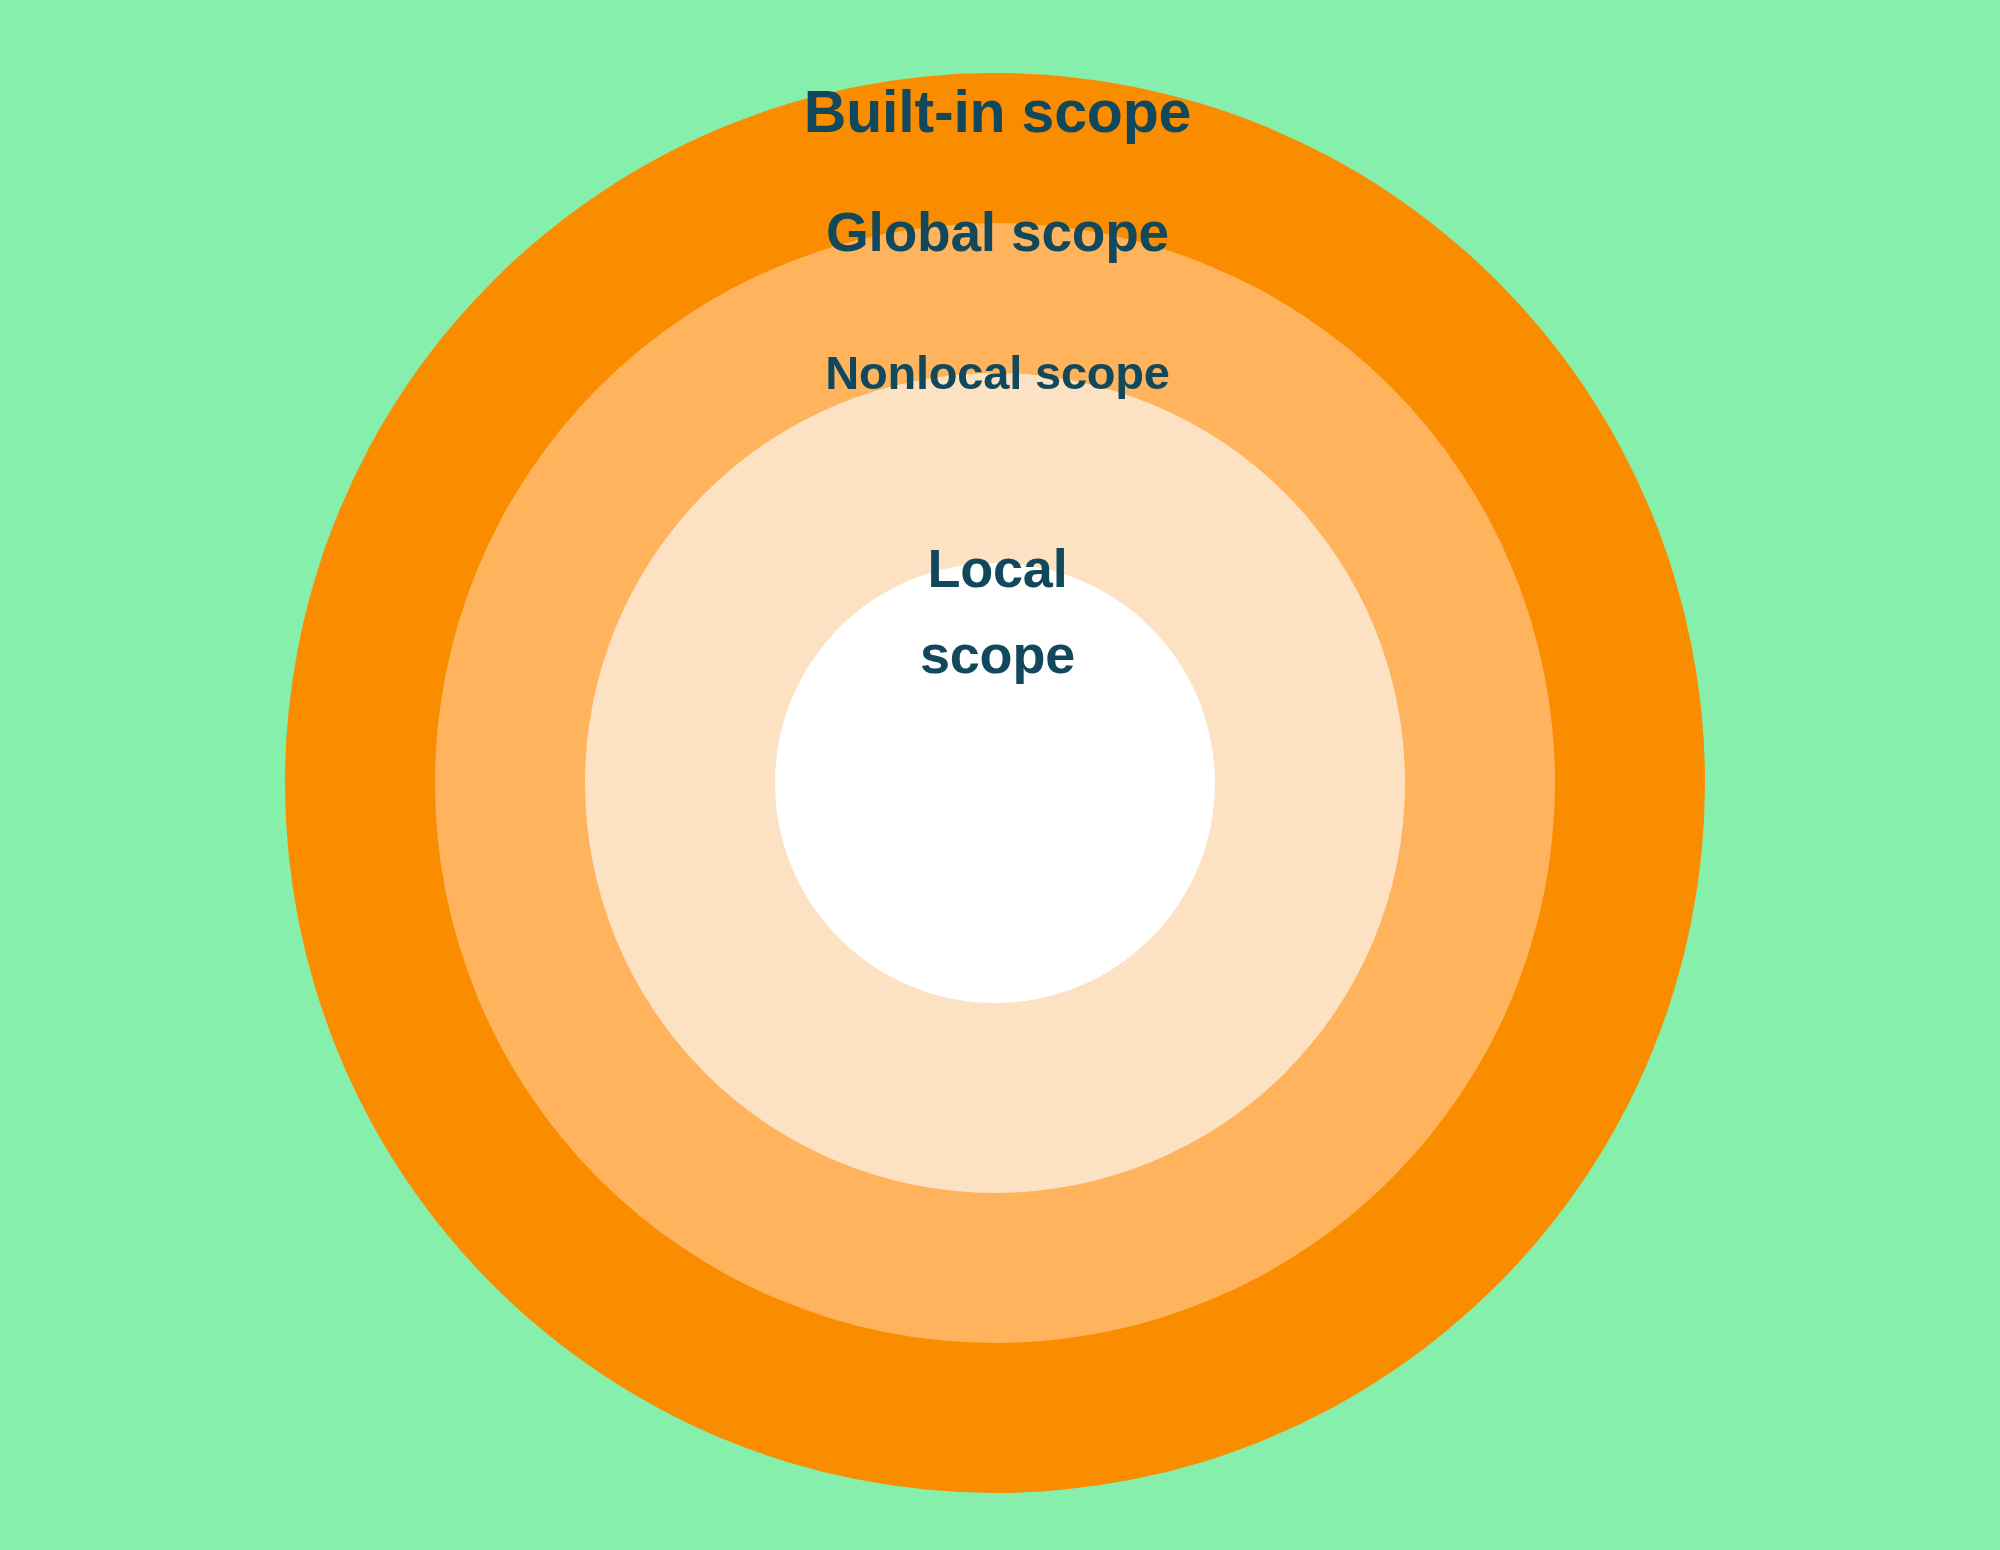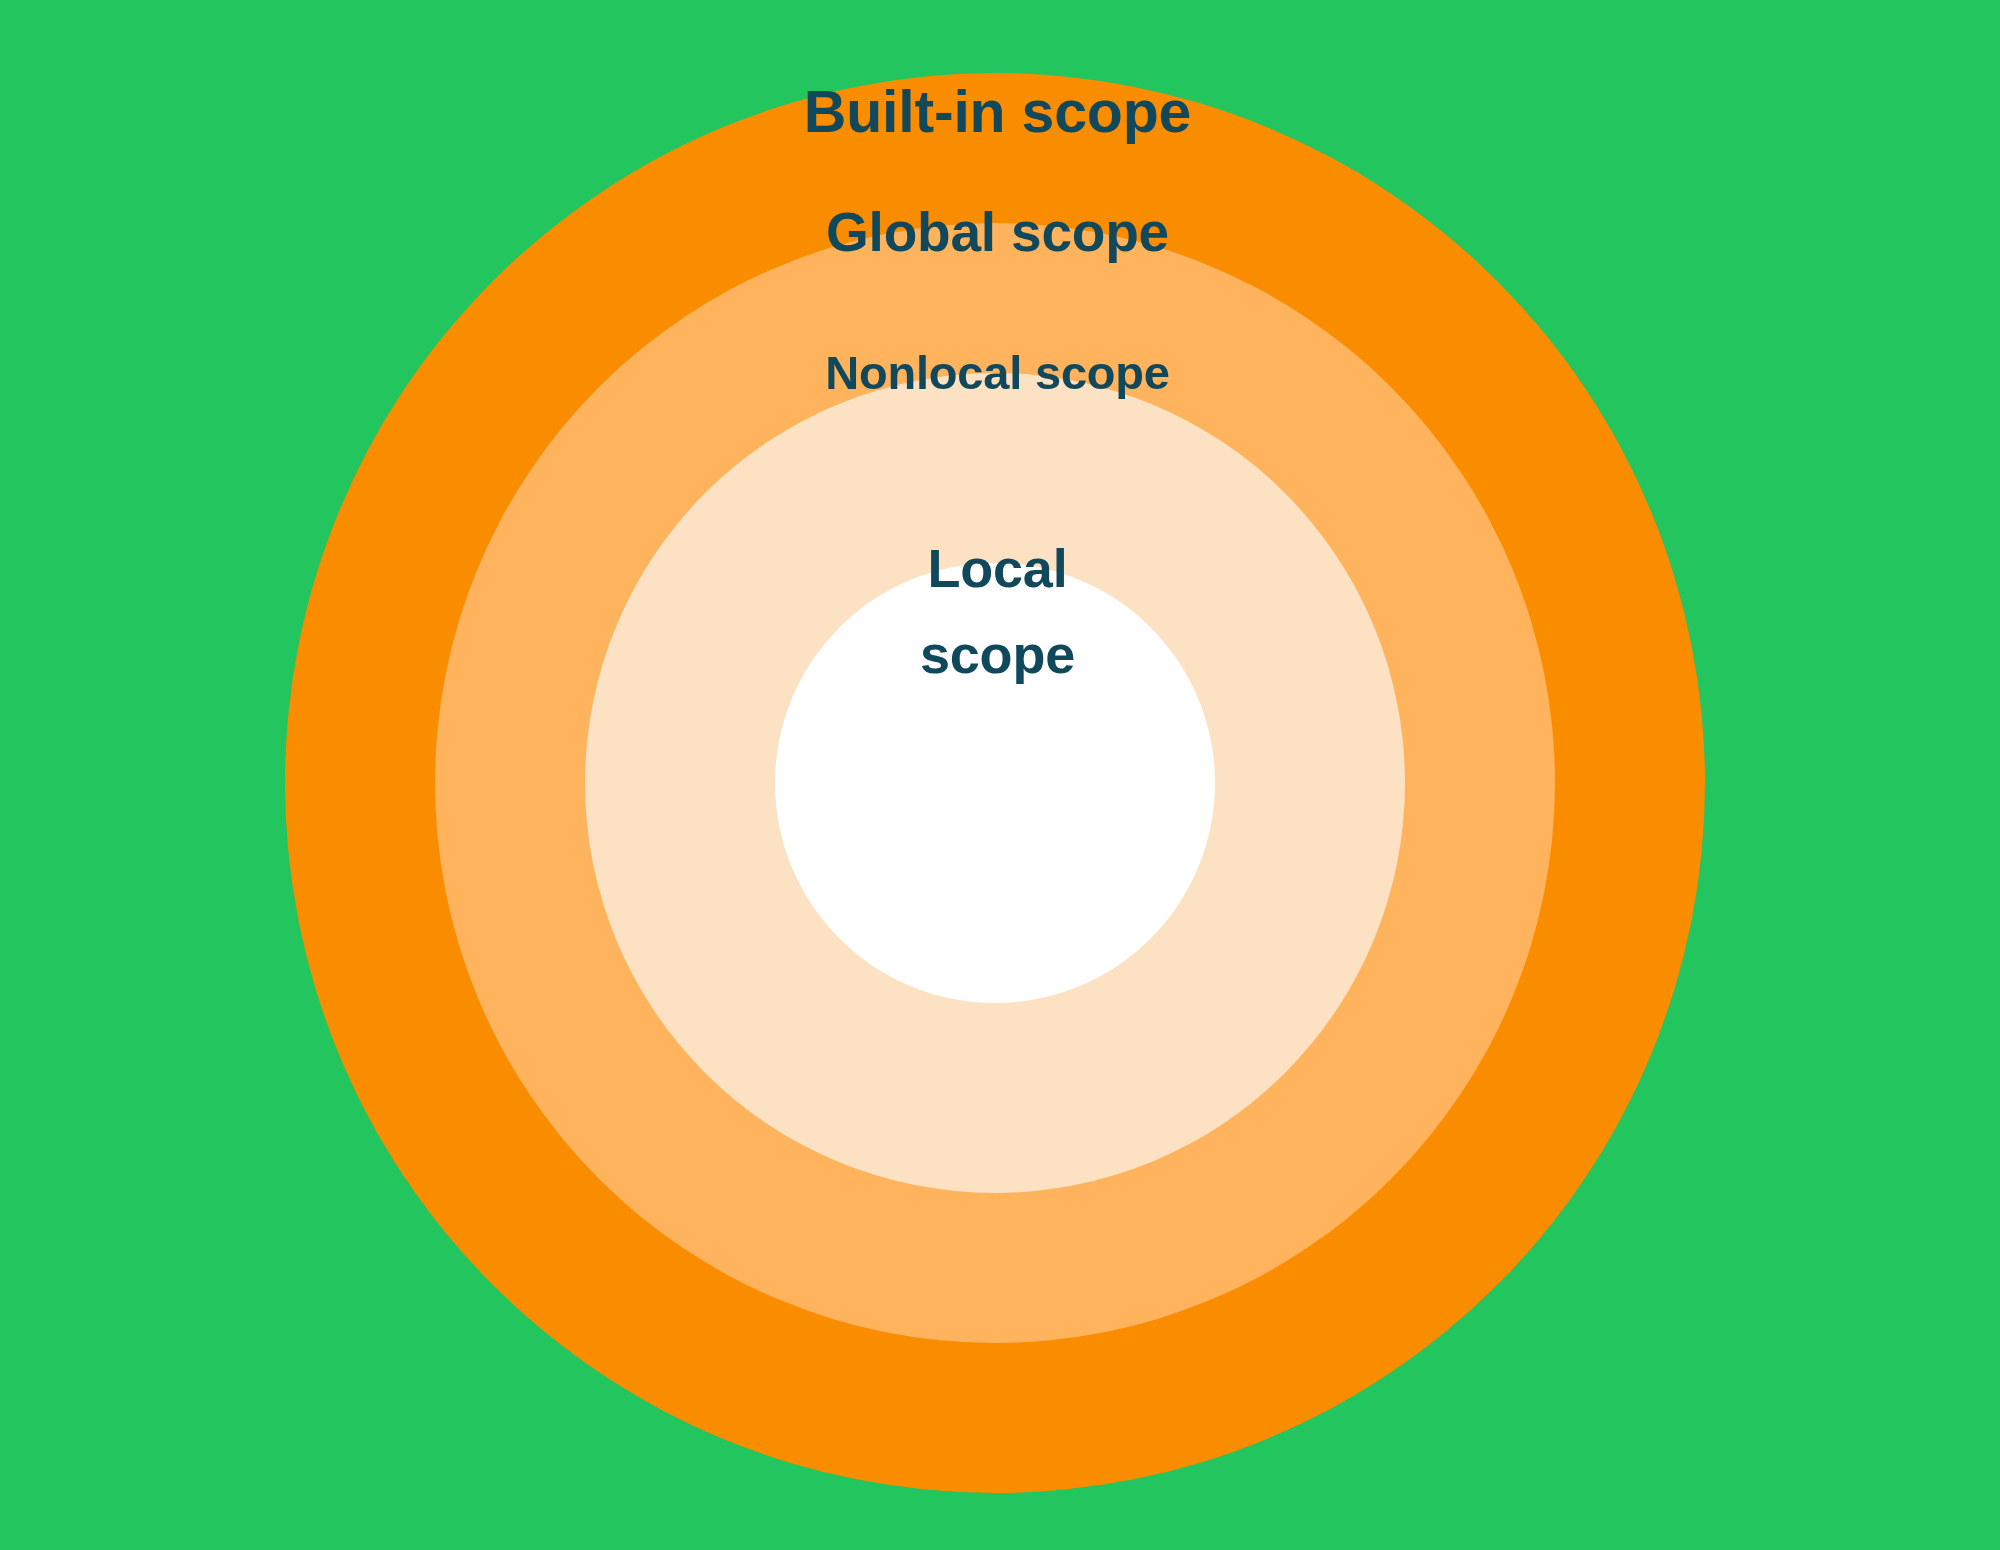--- a/index.html
+++ b/index.html
@@ -112,7 +112,7 @@
 </head>
 <body>
 
-<div id="stage" style="background: #22c55e;">
+<div id="stage" style="background: #86efac;">
 
   <div class="ring" id="ring-builtin" style="background: rgb(250, 140, 0);"></div>
 

